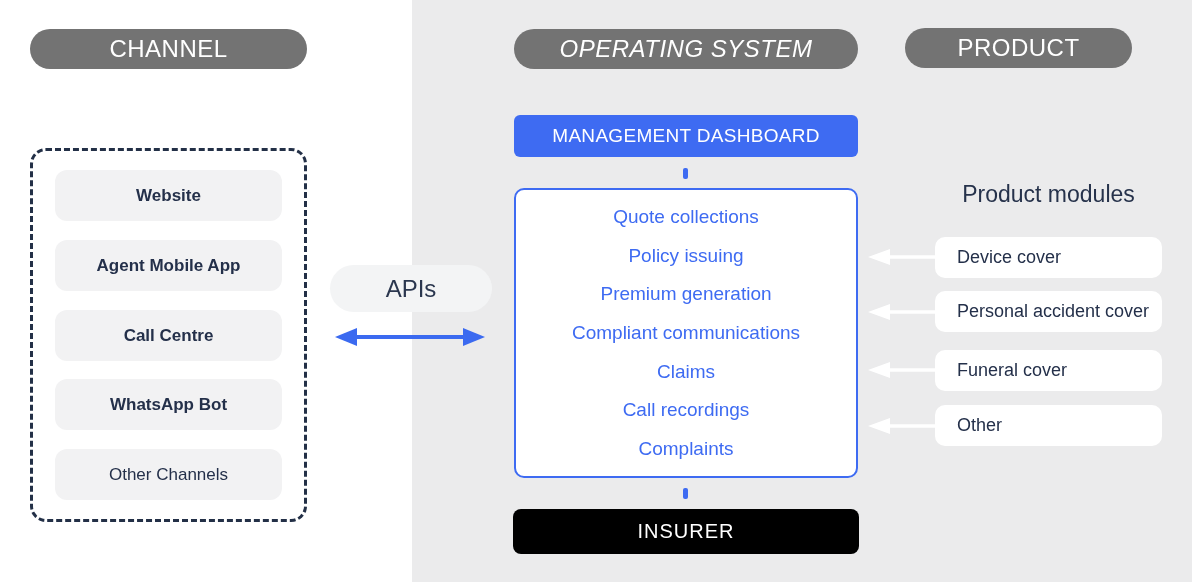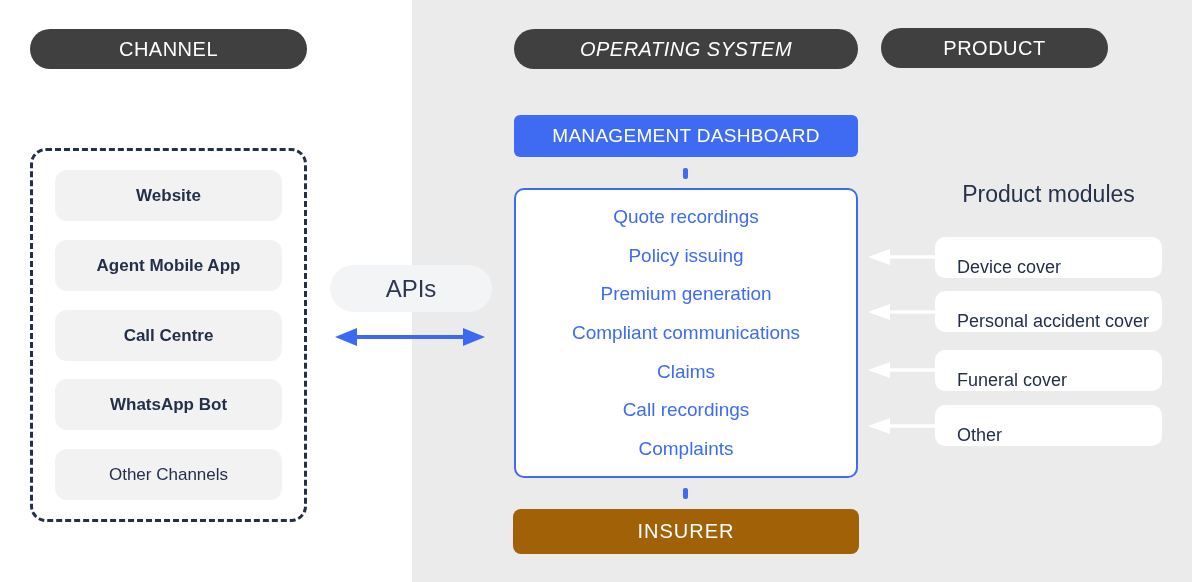--- a/index.html
+++ b/index.html
@@ -11,8 +11,8 @@
   .gray-panel { position: absolute; left: 412px; top: 0; width: 780px; height: 582px; background: #ebebec; }
 
   .pill-header {
-    position: absolute; height: 40px; background: #404040; border-radius: 20px;
-    color: #ffffff; font-size: 20px; letter-spacing: 0.5px;
+    position: absolute; height: 40px; background: #737373; border-radius: 20px;
+    color: #ffffff; font-size: 24px; letter-spacing: 0.5px;
     display: flex; align-items: center; justify-content: center;
   }
   #channel-pill { left: 30px; top: 29px; width: 277px; }

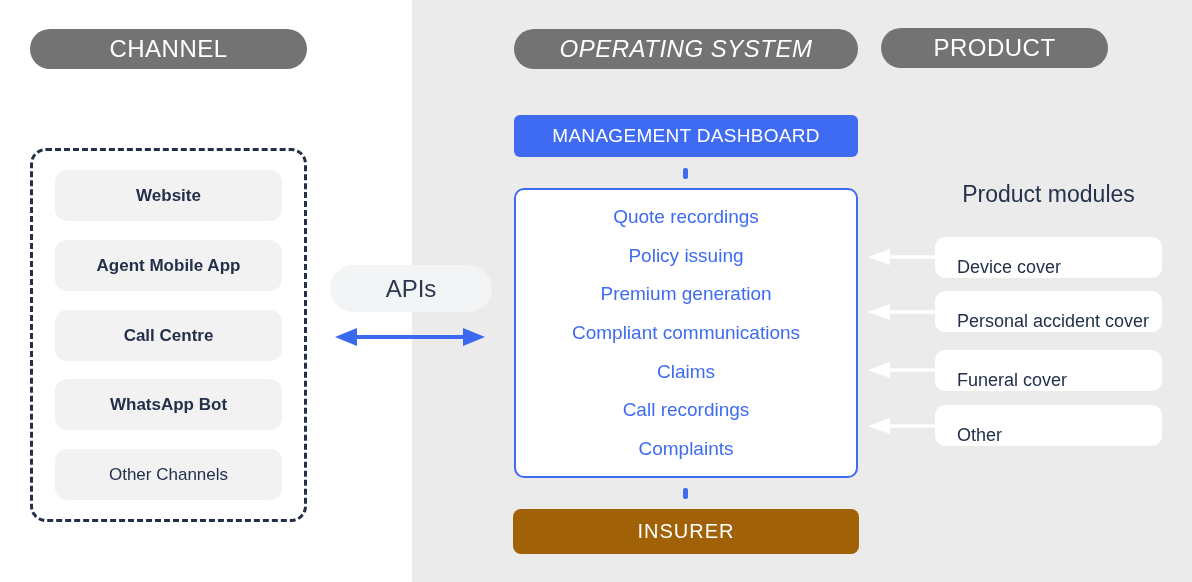--- a/index.html
+++ b/index.html
@@ -17,7 +17,7 @@
   }
   #channel-pill { left: 30px; top: 29px; width: 277px; }
   #os-pill      { left: 514px; top: 29px; width: 344px; font-style: italic; }
-  #product-pill { left: 881px; top: 28px; width: 227px; align-items: center; }
+  #product-pill { left: 905px; top: 28px; width: 227px; align-items: center; }
 
   .dashed-box {
     position: absolute; left: 30px; top: 148px; width: 277px; height: 374px;

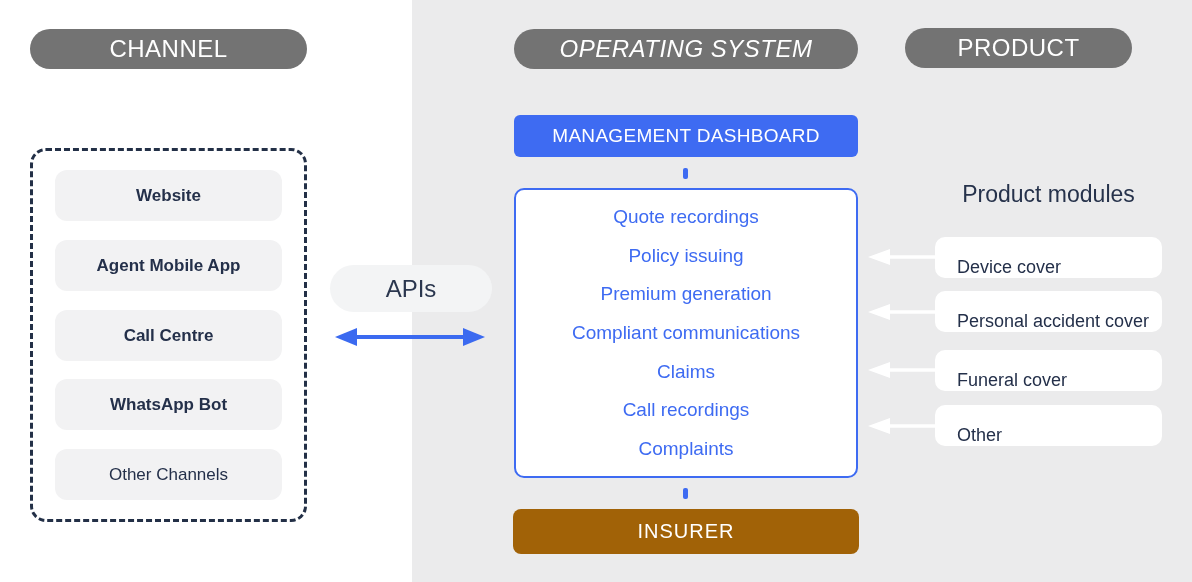--- a/index.html
+++ b/index.html
@@ -126,7 +126,7 @@
   <div class="connector-dash" id="connector-dash-top"></div>
 
   <div class="functions-box">
-    <div class="function-item">Quote recordings</div>
+    <div class="function-item">Quote collections</div>
     <div class="function-item">Policy issuing</div>
     <div class="function-item">Premium generation</div>
     <div class="function-item">Compliant communications</div>

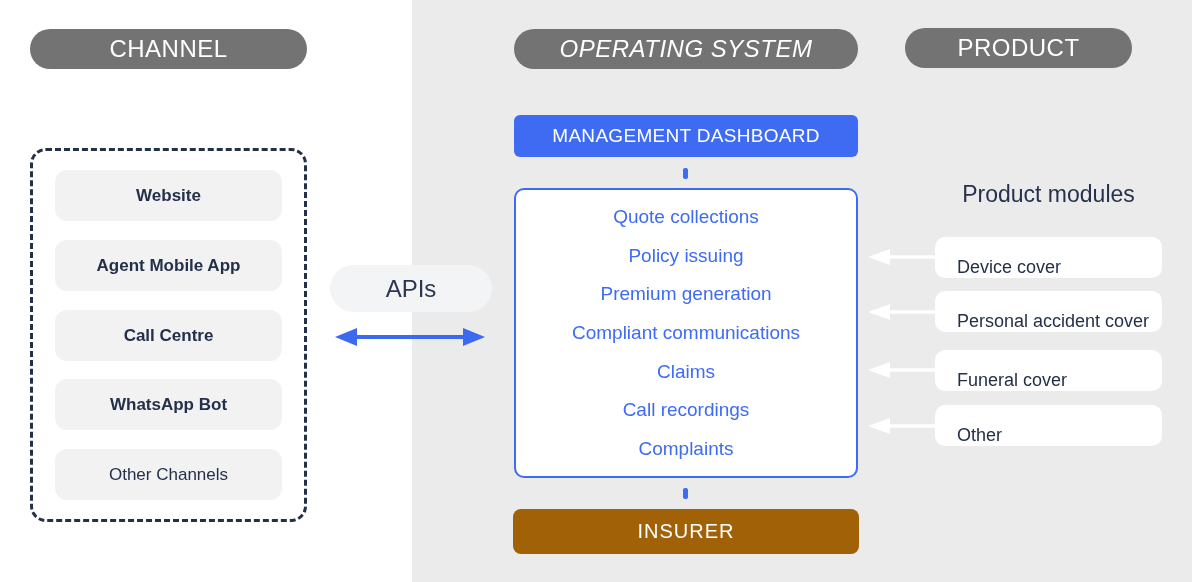--- a/index.html
+++ b/index.html
@@ -72,7 +72,7 @@
   .module-card {
     position: absolute; left: 935px; width: 227px; height: 41px;
     background: #ffffff; border-radius: 10px;
-    display: flex; align-items: flex-end; padding-left: 22px;
+    display: flex; align-items: center; padding-left: 22px;
     font-size: 18px; color: #24304a;
   }
   .module-arrow { position: absolute; left: 866px; width: 72px; height: 18px; }

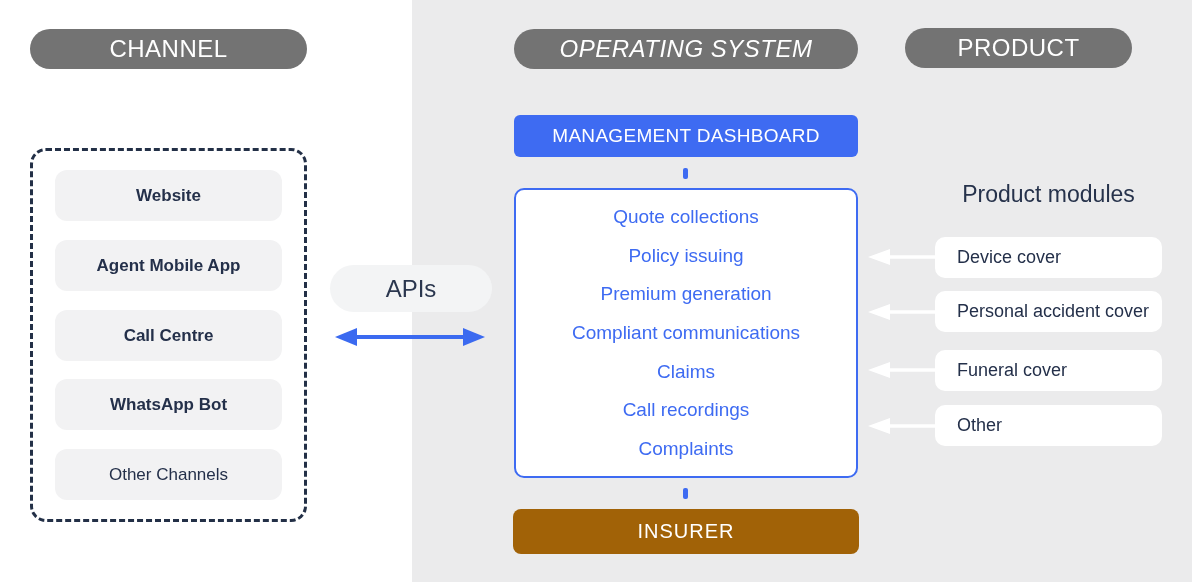--- a/index.html
+++ b/index.html
@@ -60,7 +60,7 @@
 
   .insurer-btn {
     position: absolute; left: 513px; top: 509px; width: 346px; height: 45px;
-    background: #a16207; border-radius: 8px; color: #ffffff; font-size: 20px;
+    background: #000000; border-radius: 8px; color: #ffffff; font-size: 20px;
     letter-spacing: 1px; display: flex; align-items: center; justify-content: center;
   }
 

